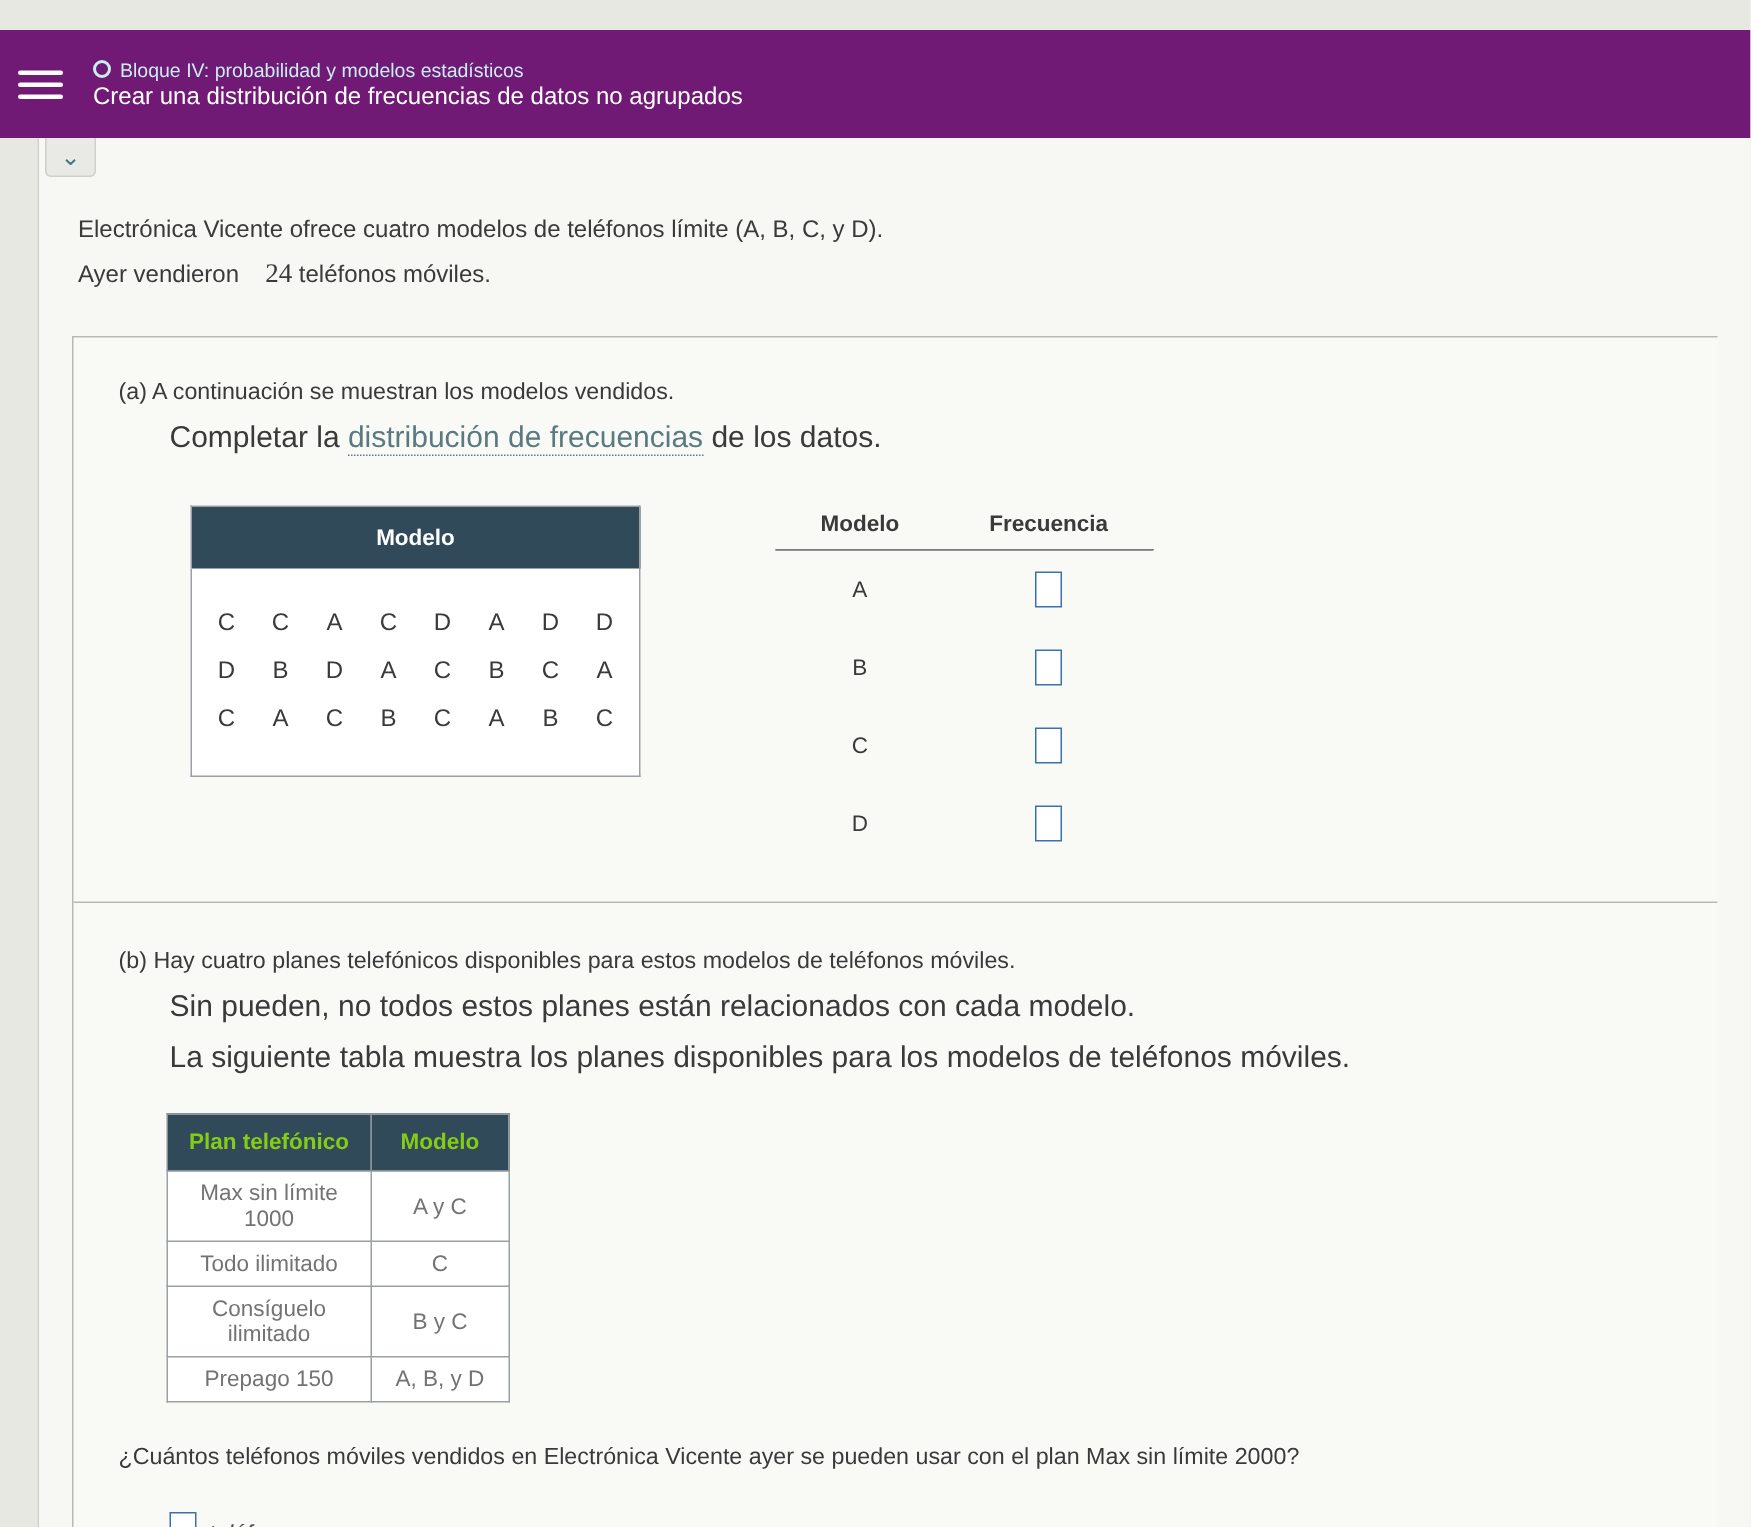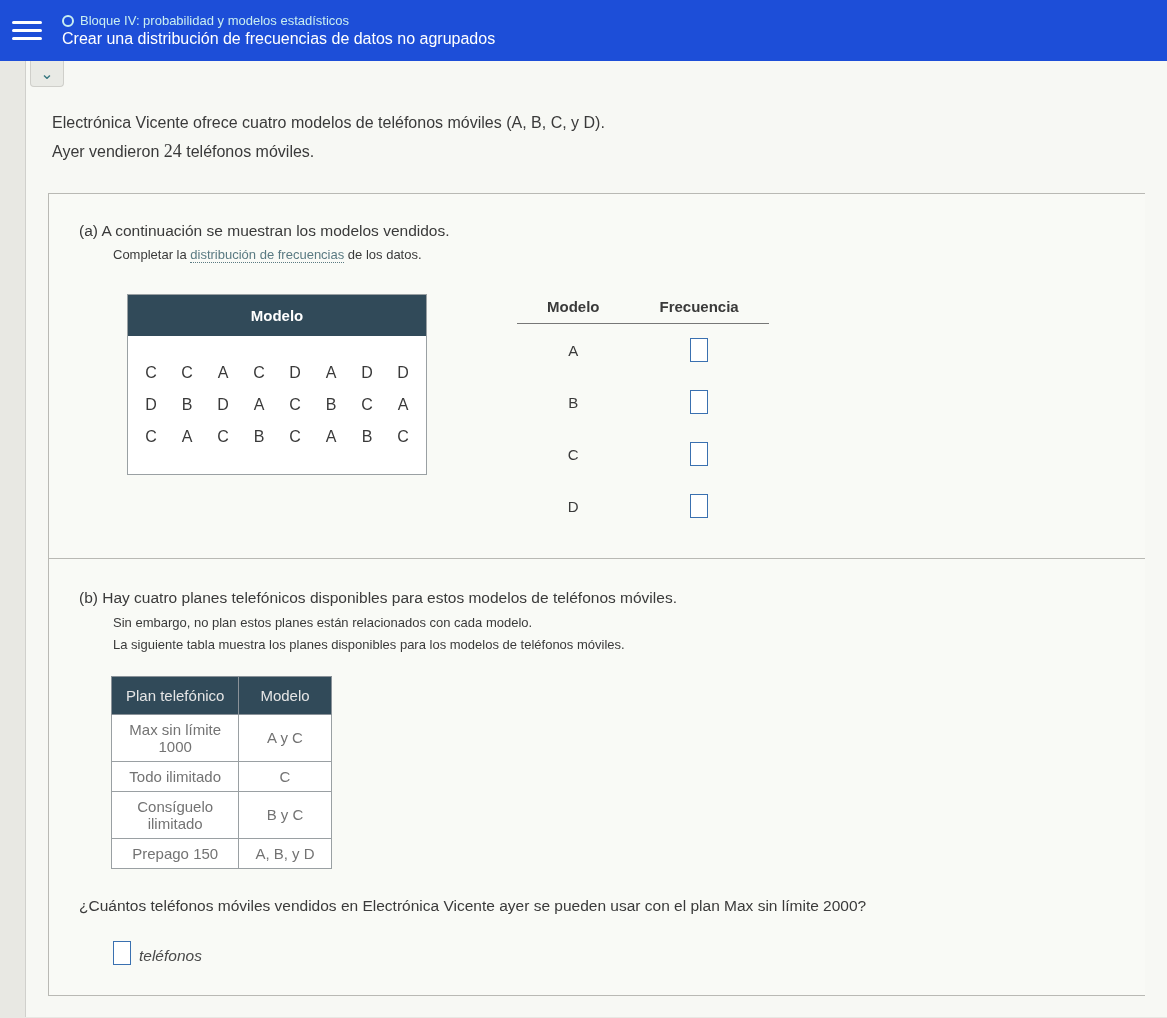--- a/index.html
+++ b/index.html
@@ -12,12 +12,13 @@
     color: #333;
   }
   .header {
-    background: #1d4ed8;
+    background: #701a75;
     color: #fff;
     display: flex;
     align-items: center;
     padding: 8px 12px;
-    height: 61px;
+    height: 72px;
+    margin-top: 20px;
   }
   .hamburger {
     width: 30px;

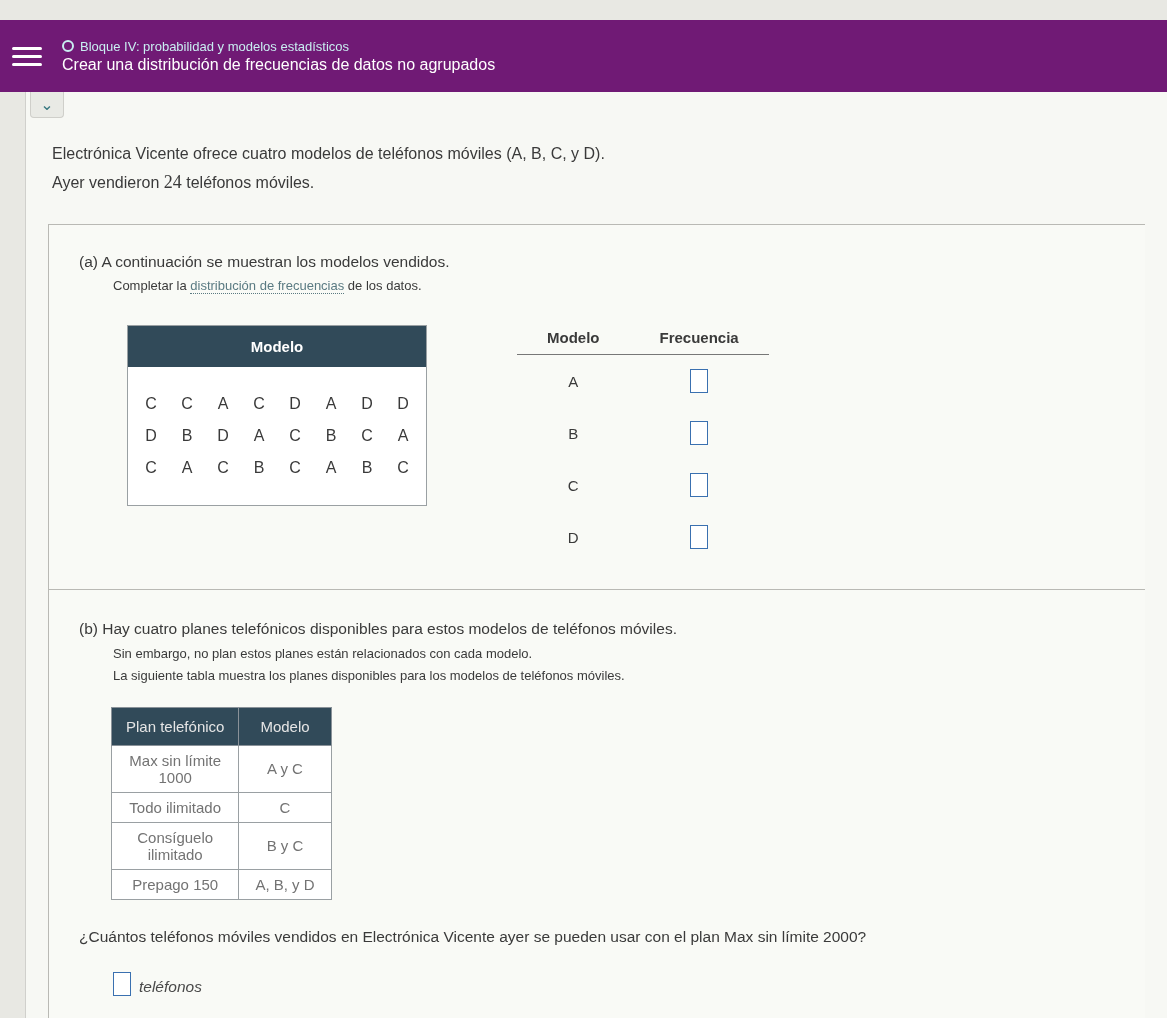--- a/index.html
+++ b/index.html
@@ -234,7 +234,7 @@
 
   <div class="inner">
     <div class="intro">
-      <div>Electrónica Vicente ofrece cuatro modelos de teléfonos móviles (A,  B,  C,  y D).</div>
+      <div>Electrónica Vicente ofrece cuatro modelos de teléfonos límite (A,  B,  C,  y D).</div>
       <div>
         <span>Ayer vendieron </span><span class="count">24</span><span> teléfonos móviles.</span>
       </div>

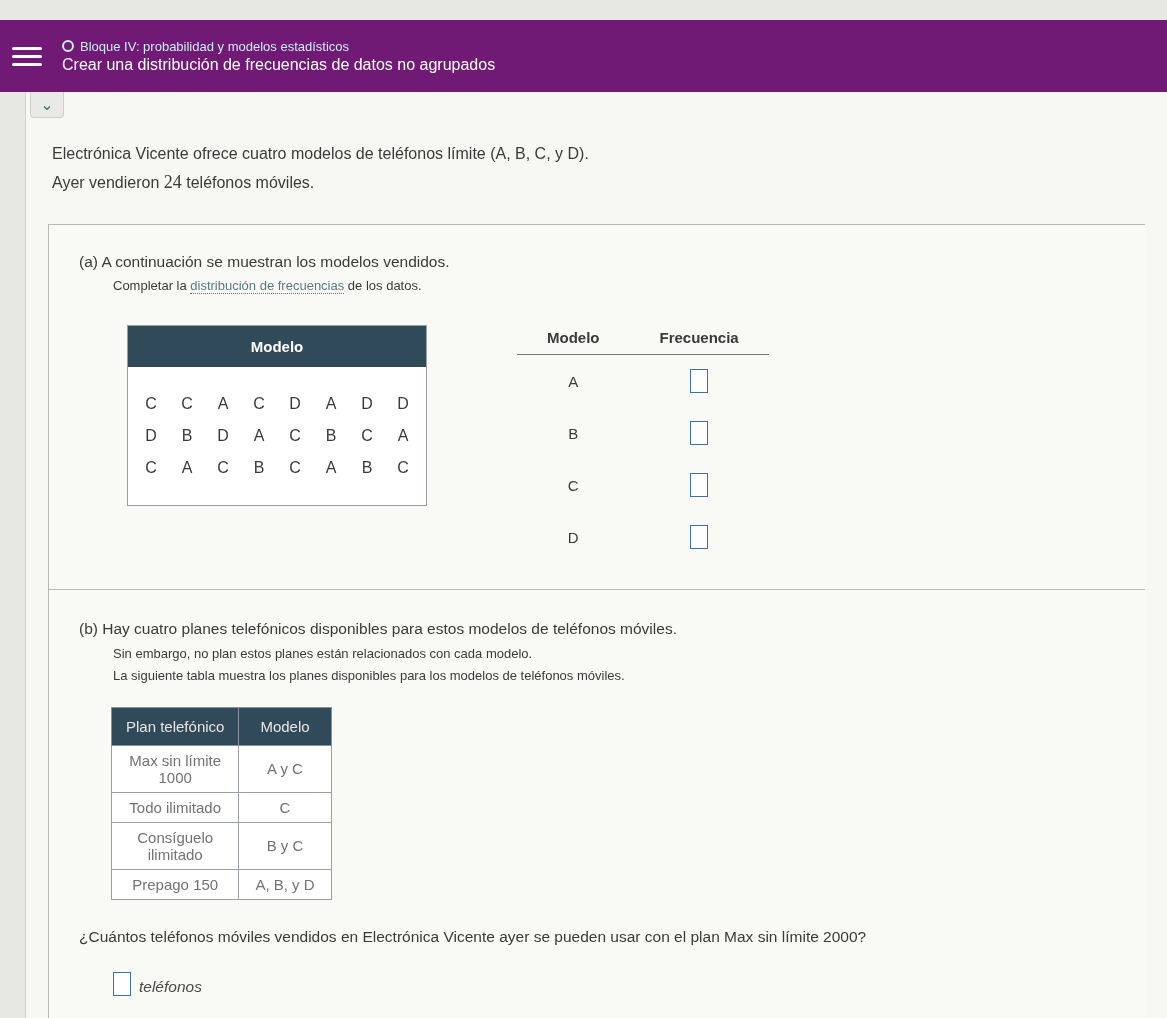--- a/index.html
+++ b/index.html
@@ -85,7 +85,7 @@
     margin-bottom: 26px;
     padding-left: 4px;
   }
-  .intro .count { font-family: 'Times New Roman', serif; font-size: 18px; }
+  .intro .count { font-family: 'Times New Roman', serif; font-size: 18px; margin-left: 13px; }
   .box {
     border: 1px solid #b9b9b4;
     border-right: none;

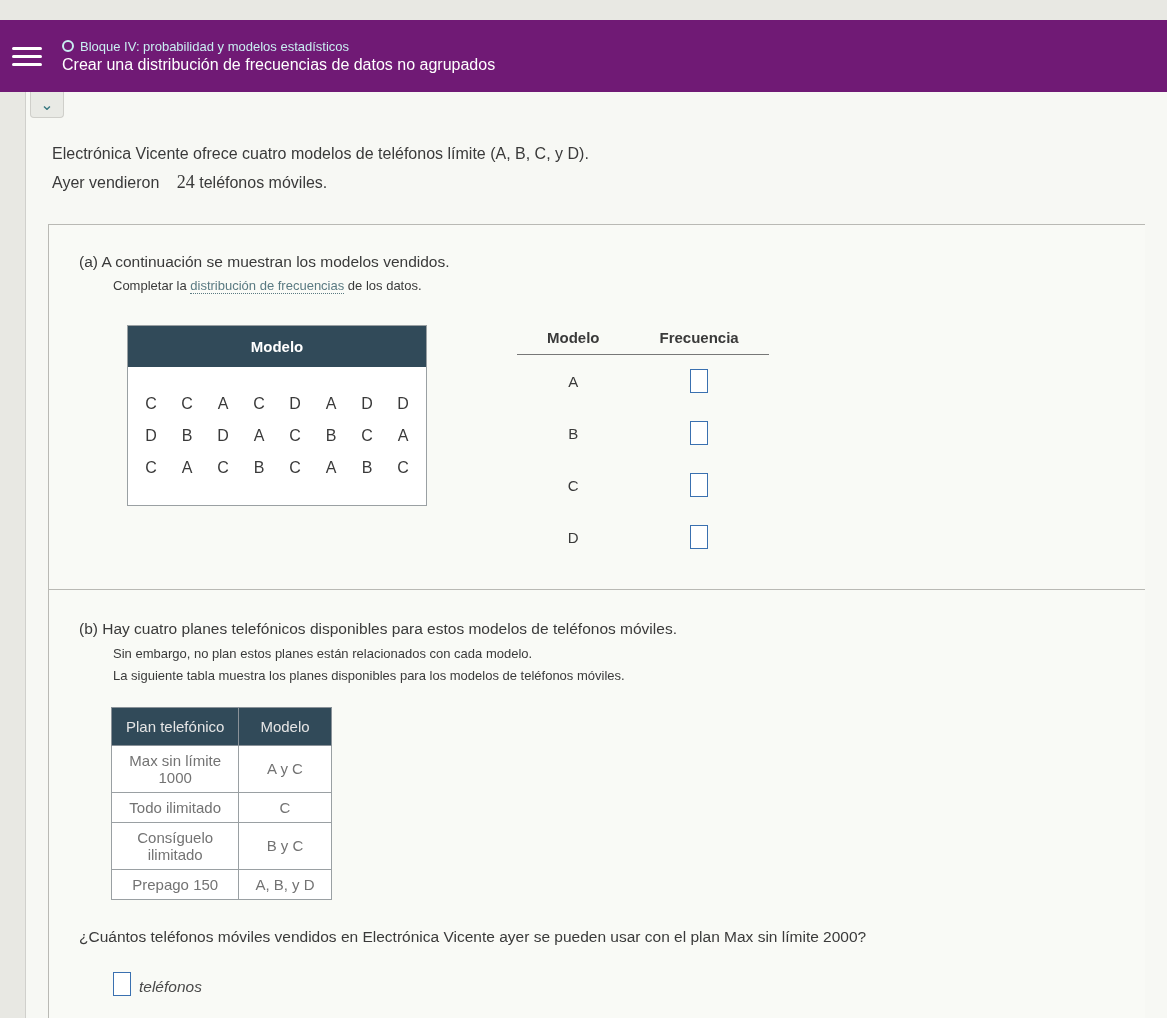--- a/index.html
+++ b/index.html
@@ -101,7 +101,7 @@
   }
   .part .indent {
     padding-left: 34px;
-    font-size: 13px;
+    font-size: 20px;
     color: #3a3a3a;
     line-height: 1.7;
   }

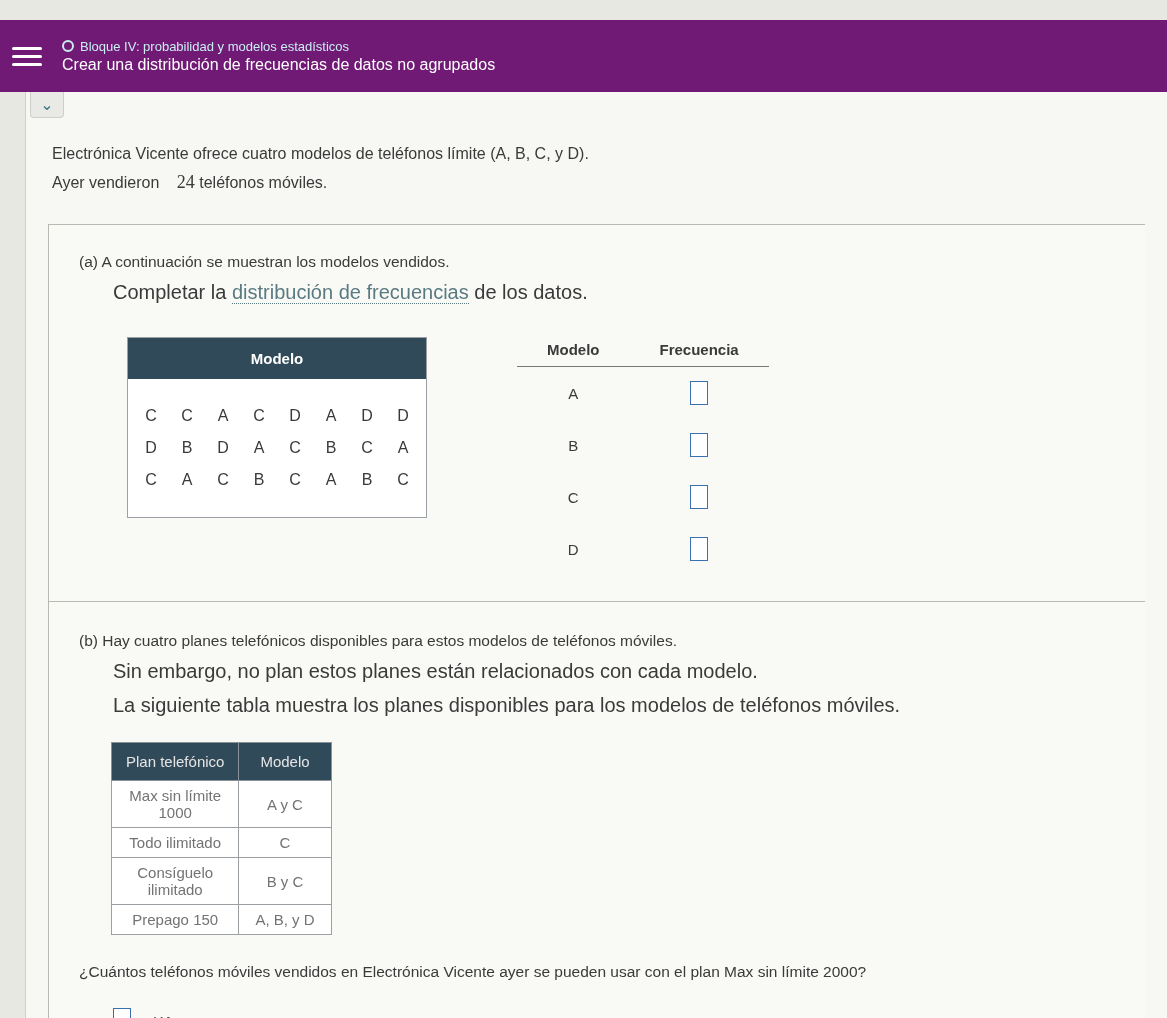--- a/index.html
+++ b/index.html
@@ -331,7 +331,7 @@
         <div>
           <span class="label">(b) </span><span class="label">Hay cuatro planes telefónicos disponibles para estos modelos de teléfonos móviles.</span>
         </div>
-        <div class="indent">Sin embargo, no plan estos planes están relacionados con cada modelo.</div>
+        <div class="indent">Sin pueden, no todos estos planes están relacionados con cada modelo.</div>
         <div class="indent">La siguiente tabla muestra los planes disponibles para los modelos de teléfonos móviles.</div>
 
         <table class="plan-table">

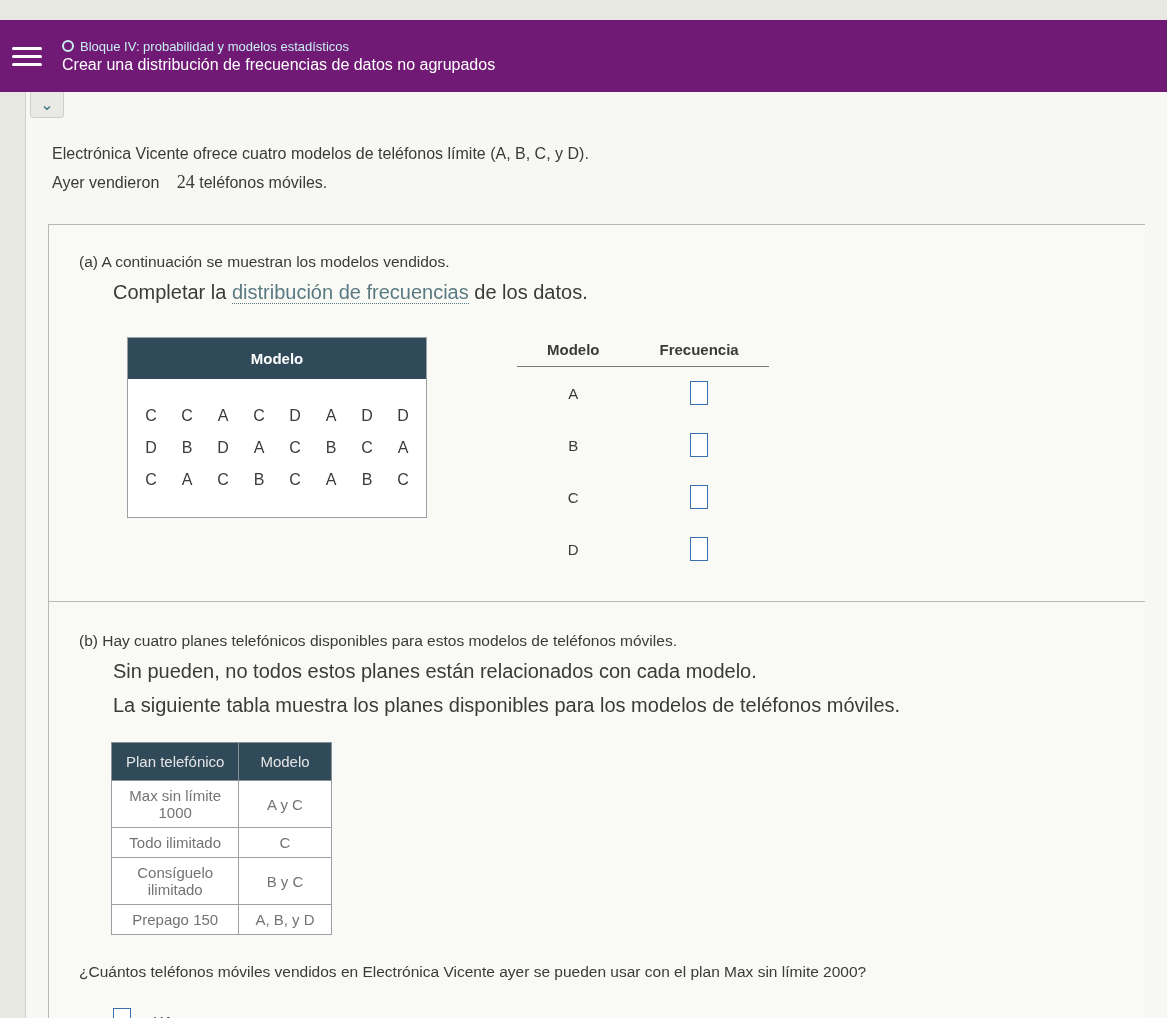--- a/index.html
+++ b/index.html
@@ -181,8 +181,8 @@
   }
   .plan-table th {
     background: #314a59;
-    color: #e5e5e5;
-    font-weight: normal;
+    color: #84cc16;
+    font-weight: bold;
     padding: 10px 14px;
     border: 1px solid #8a9299;
   }

